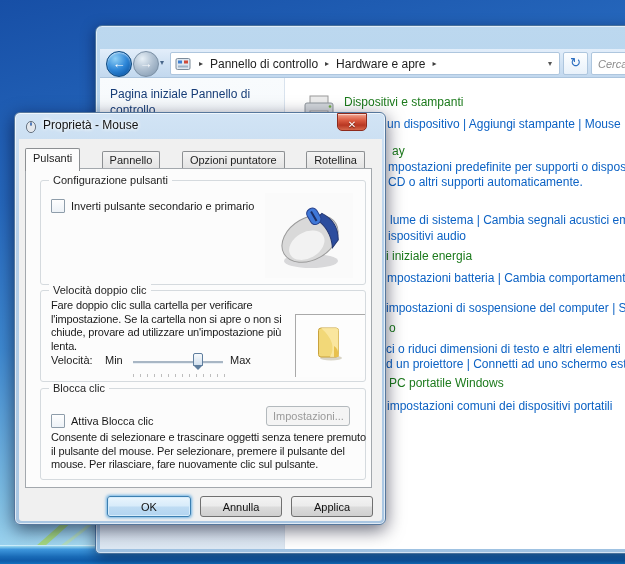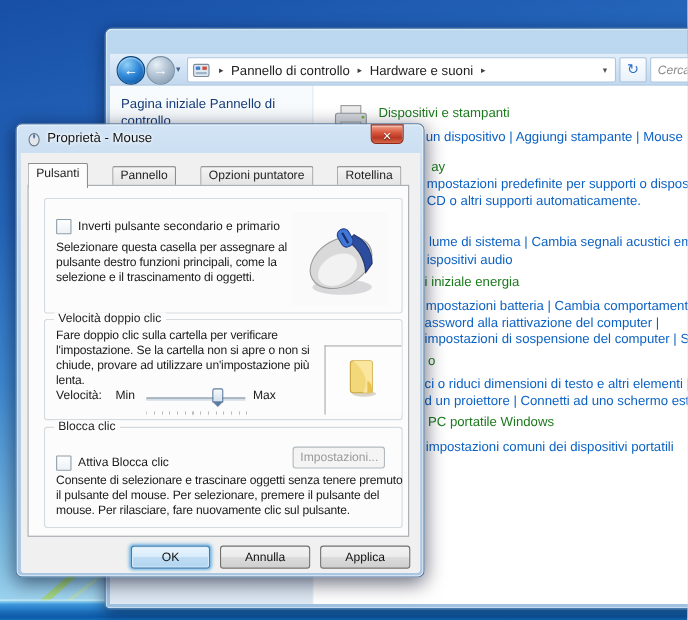--- a/index.html
+++ b/index.html
@@ -132,7 +132,7 @@
         <span class="crumb-arrow">▸</span>
         <span class="crumb">Pannello di controllo</span>
         <span class="crumb-arrow">▸</span>
-        <span class="crumb">Hardware e suoni</span>
+        <span class="crumb">Hardware e apre</span>
         <span class="crumb-arrow">▸</span>
         <span class="crumb-dd">▾</span>
       </div>

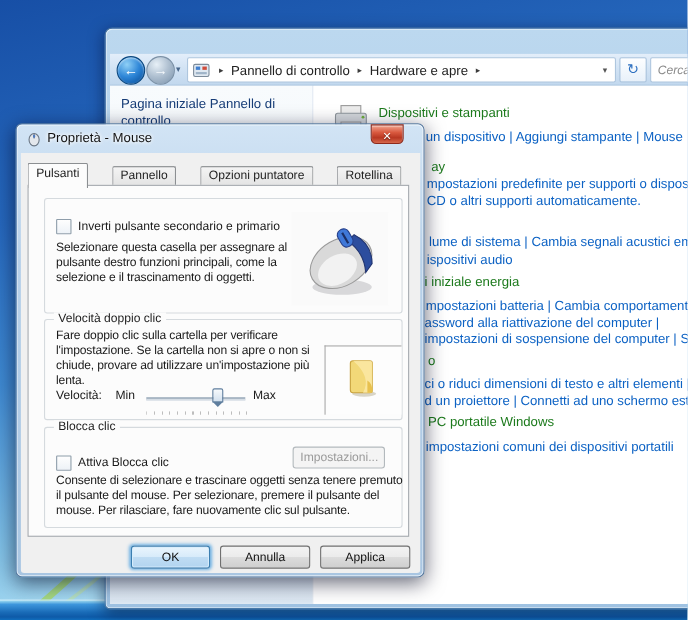--- a/index.html
+++ b/index.html
@@ -205,6 +205,7 @@
       <div class="panel">
 
         <div class="group g1">
+          <span class="glabel">Configurazione pulsanti</span>
           <label class="cbrow" style="left:10px;top:18px">
             <span class="cb"></span>
             <span>Inverti pulsante secondario e primario</span>

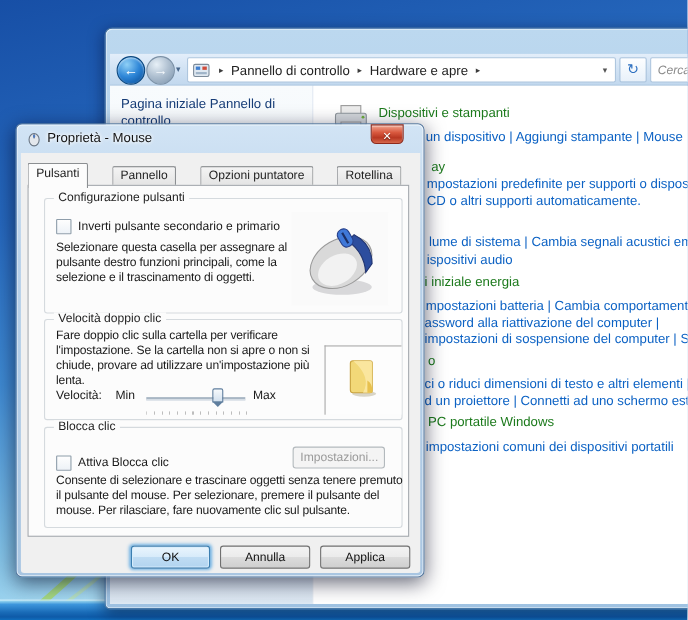--- a/index.html
+++ b/index.html
@@ -210,7 +210,6 @@
             <span class="cb"></span>
             <span>Inverti pulsante secondario e primario</span>
           </label>
-          <p class="desc" style="left:10px;top:38px;width:218px">Selezionare questa casella per assegnare al pulsante destro funzioni principali, come la selezione e il trascinamento di oggetti.</p>
           <div class="mousebox">
             <svg width="88" height="85" viewBox="0 0 88 85">
               <ellipse cx="46" cy="68" rx="27" ry="7" fill="rgba(60,60,70,.18)"></ellipse>

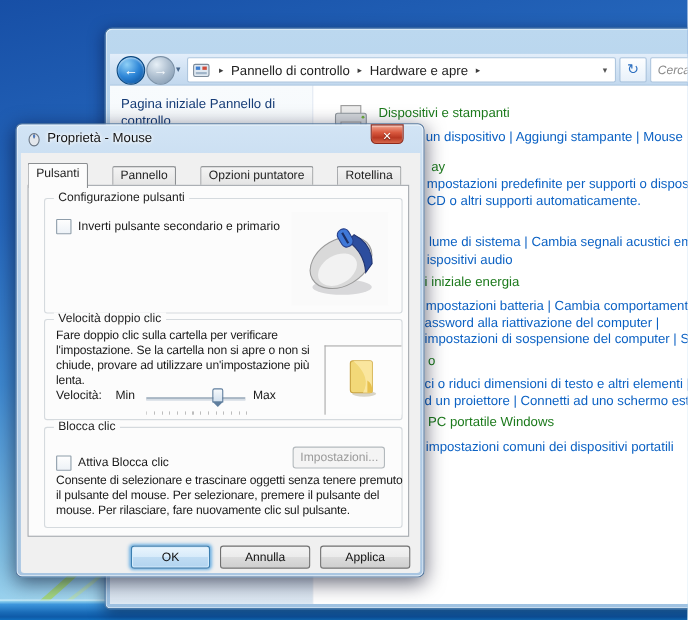--- a/index.html
+++ b/index.html
@@ -167,7 +167,6 @@
         <span class="frag link" style="left:103px;top:151px">ispositivi audio</span>
         <span class="frag ghead" style="left:101px;top:171px">i iniziale energia</span>
         <span class="frag link" style="left:102px;top:193px">mpostazioni batteria  |  Cambia comportamento de</span>
-        <span class="frag link" style="left:101px;top:208px">assword alla riattivazione del computer  |</span>
         <span class="frag link" style="left:101px;top:223px">impostazioni di sospensione del computer  |  Scegl</span>
         <span class="frag ghead" style="left:104px;top:243px">o</span>
         <span class="frag link" style="left:101px;top:264px">ci o riduci dimensioni di testo e altri elementi  |  Mo</span>

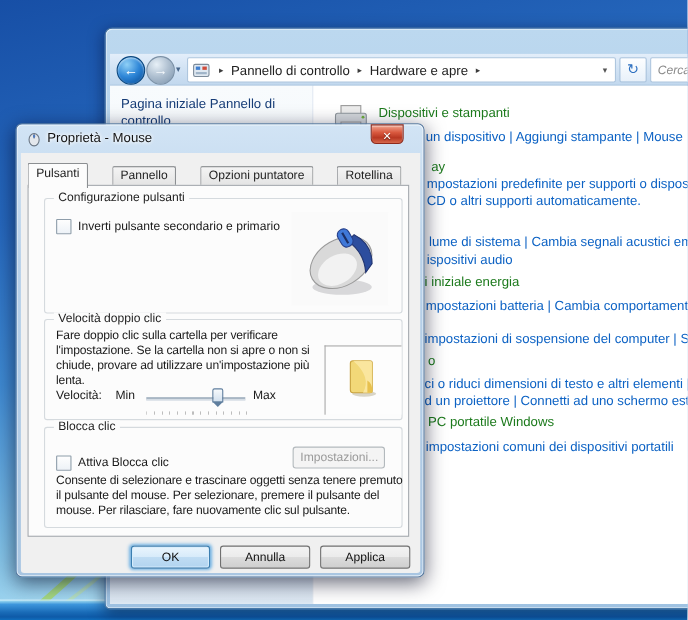--- a/index.html
+++ b/index.html
@@ -89,7 +89,7 @@
   .foldertest svg{position:absolute;left:20px;top:11px;cursor:pointer;}
   .btn{font-family:inherit;font-size:11px;color:#111;height:21px;border:1px solid #707070;border-radius:3px;
     background:linear-gradient(#f3f3f3,#ebebeb 49%,#dcdcdc 51%,#cfcfcf);cursor:pointer;}
-  .btn.ok{width:72px;border-color:#3c7fb1;background:linear-gradient(#eaf5fd,#d7ebfa 49%,#bfdcf3 51%,#b2d4f0);
+  .btn.ok{width:84px;border-color:#3c7fb1;background:linear-gradient(#eaf5fd,#d7ebfa 49%,#bfdcf3 51%,#b2d4f0);
     box-shadow:0 0 3px 1px #6fb2e4, inset 0 0 0 1px #d6ecfb;text-align:center;}
   .btn.settings{position:absolute;left:225px;top:17px;width:84px;height:20px;color:#9a9a9a;
     background:#f4f4f4;border:1px solid #b3b9bd;cursor:default;}

